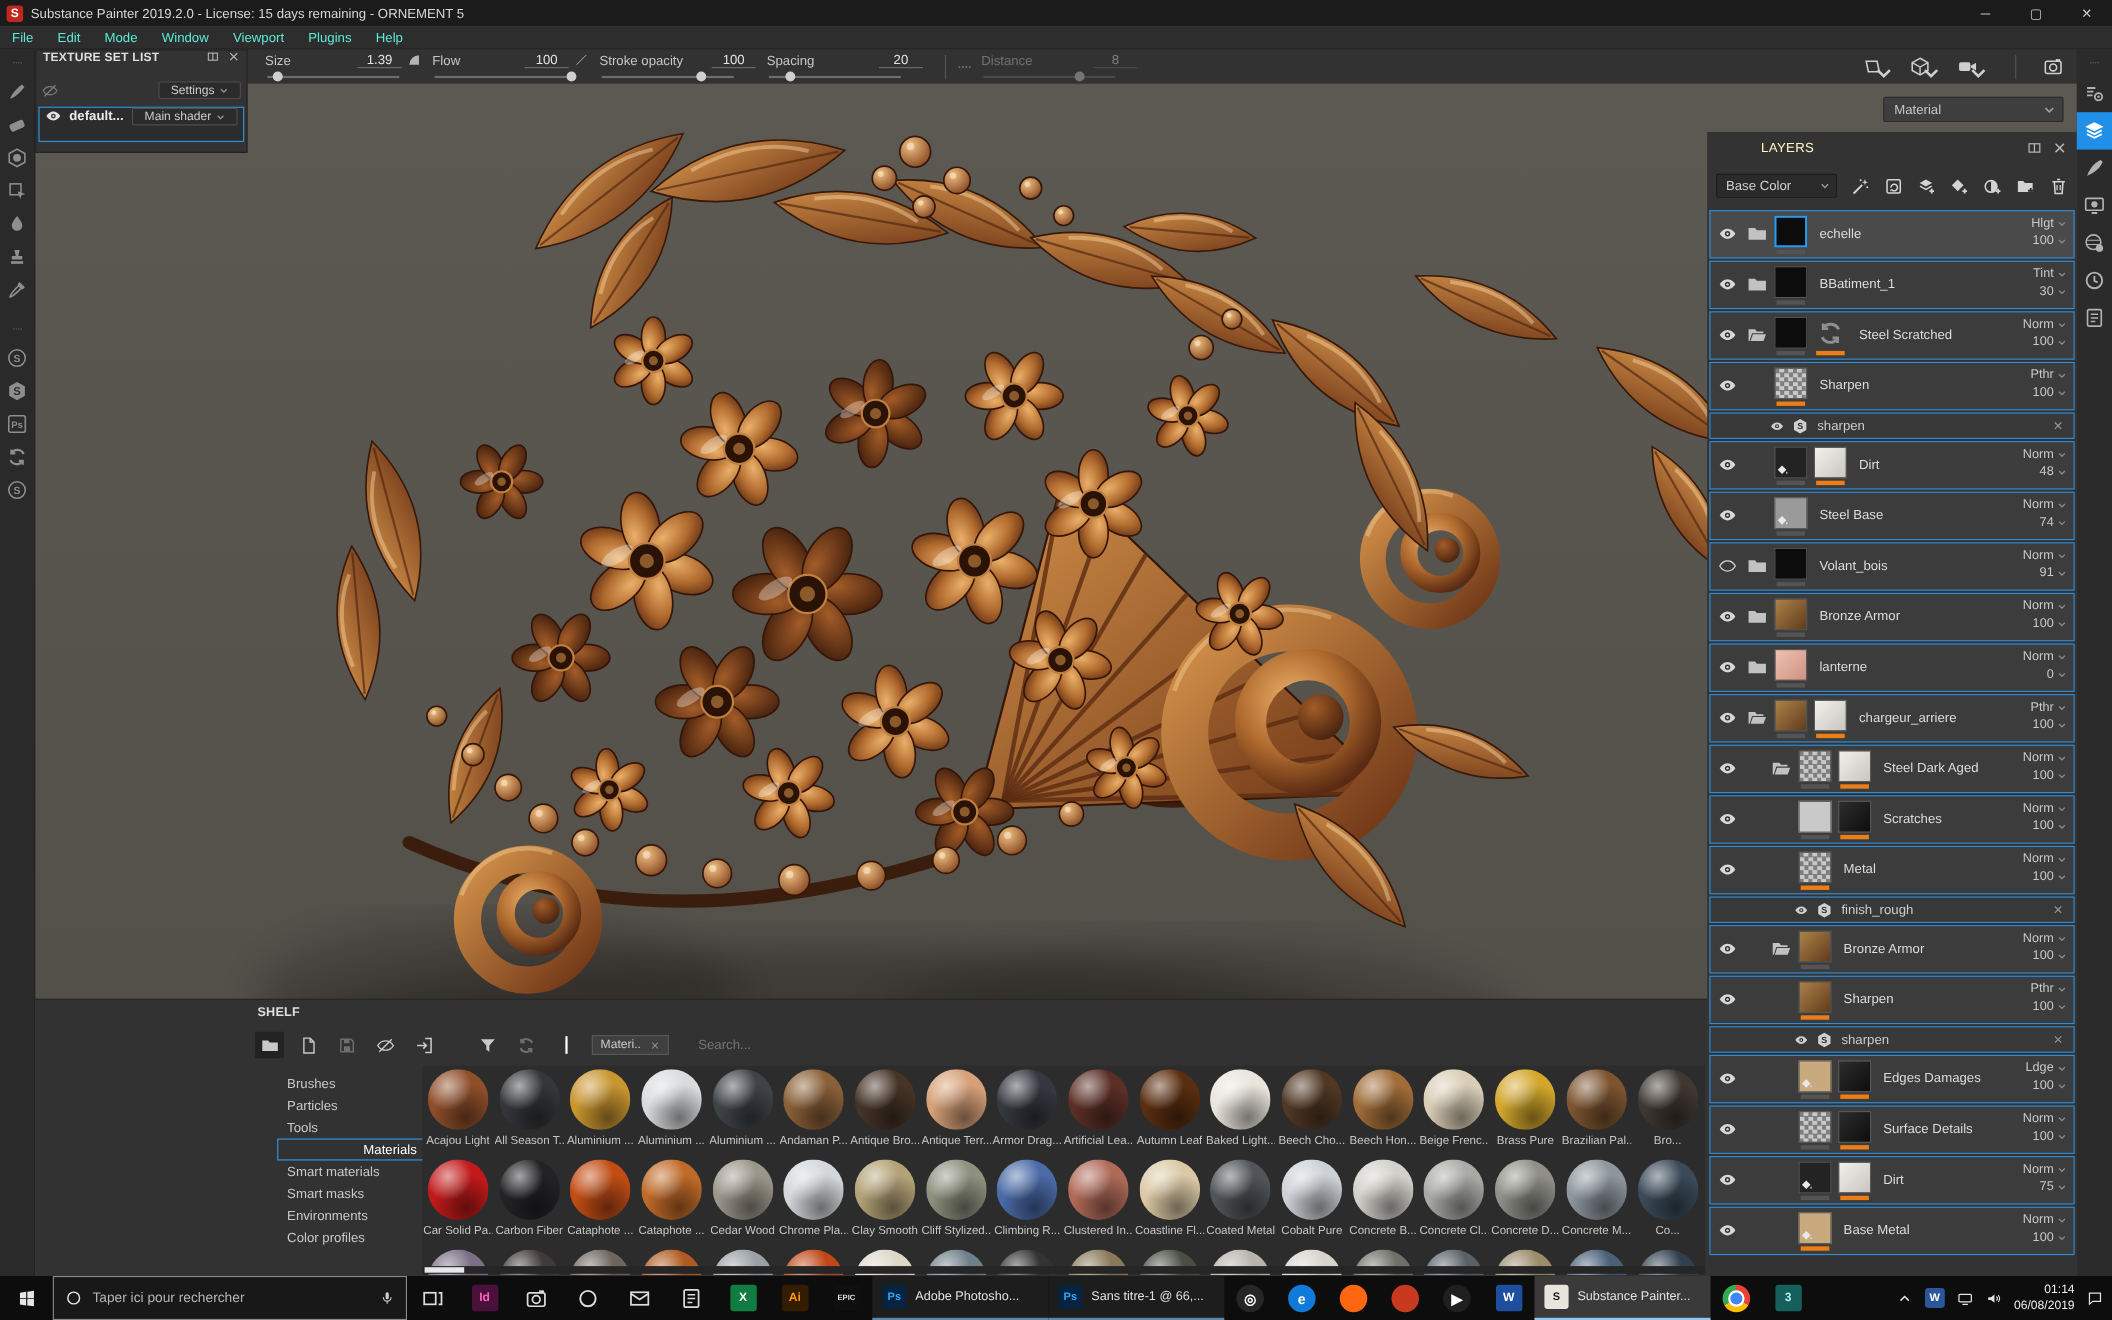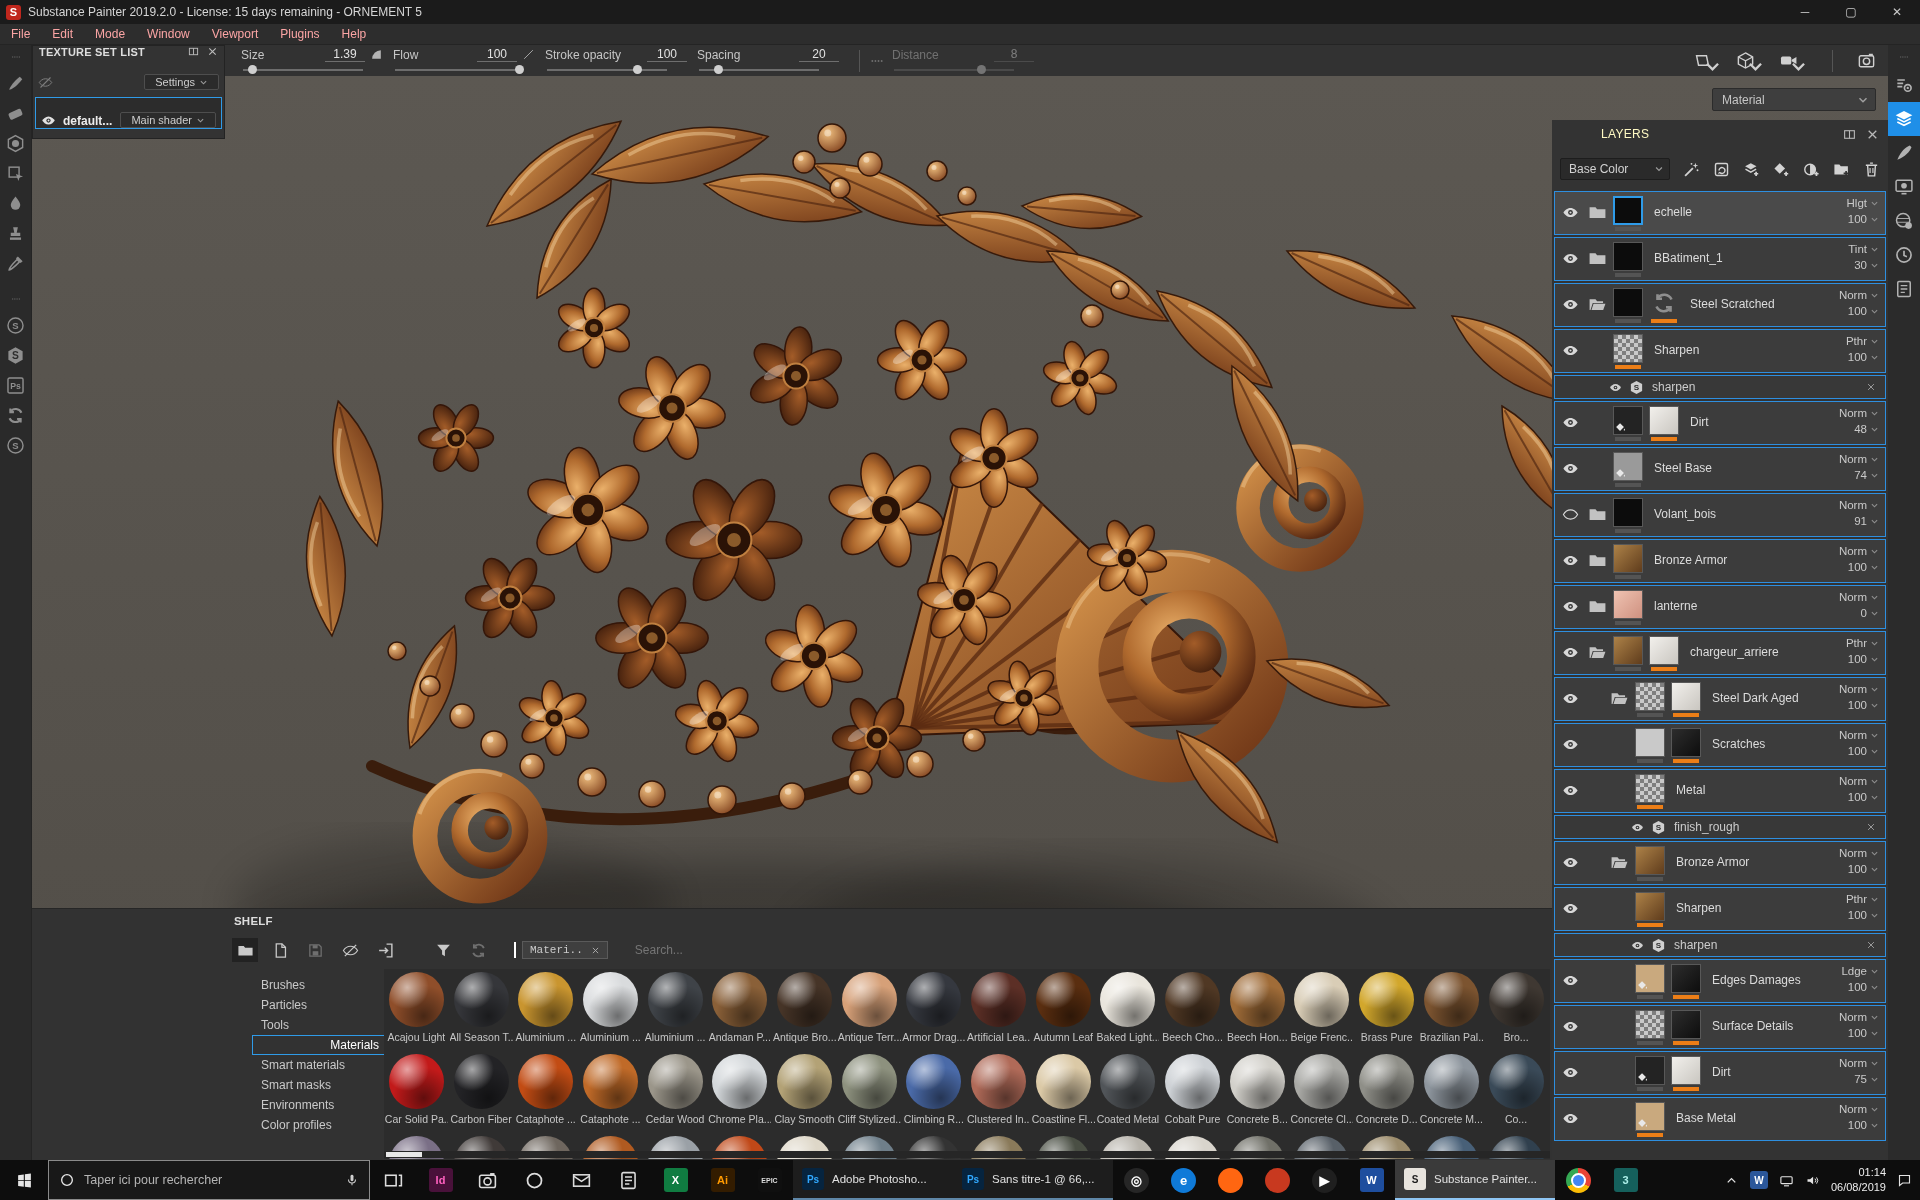--- a/index.html
+++ b/index.html
@@ -19,7 +19,7 @@
   
   .menubar{position:absolute;left:0;top:24px;width:1920px;height:20px;background:#2d2d2d;
            display:flex;align-items:center;z-index:60;border-bottom:1px solid #242424;}
-  .menu-item{padding:0 11px;color:#fca5a5;font-size:12px;line-height:20px;}
+  .menu-item{padding:0 11px;color:#5eead4;font-size:12px;line-height:20px;}
   
   .ctoolbar{position:absolute;left:0;top:45px;width:1920px;height:31px;background:#323232;
             display:flex;align-items:center;z-index:20;padding-left:241px;box-sizing:border-box;}

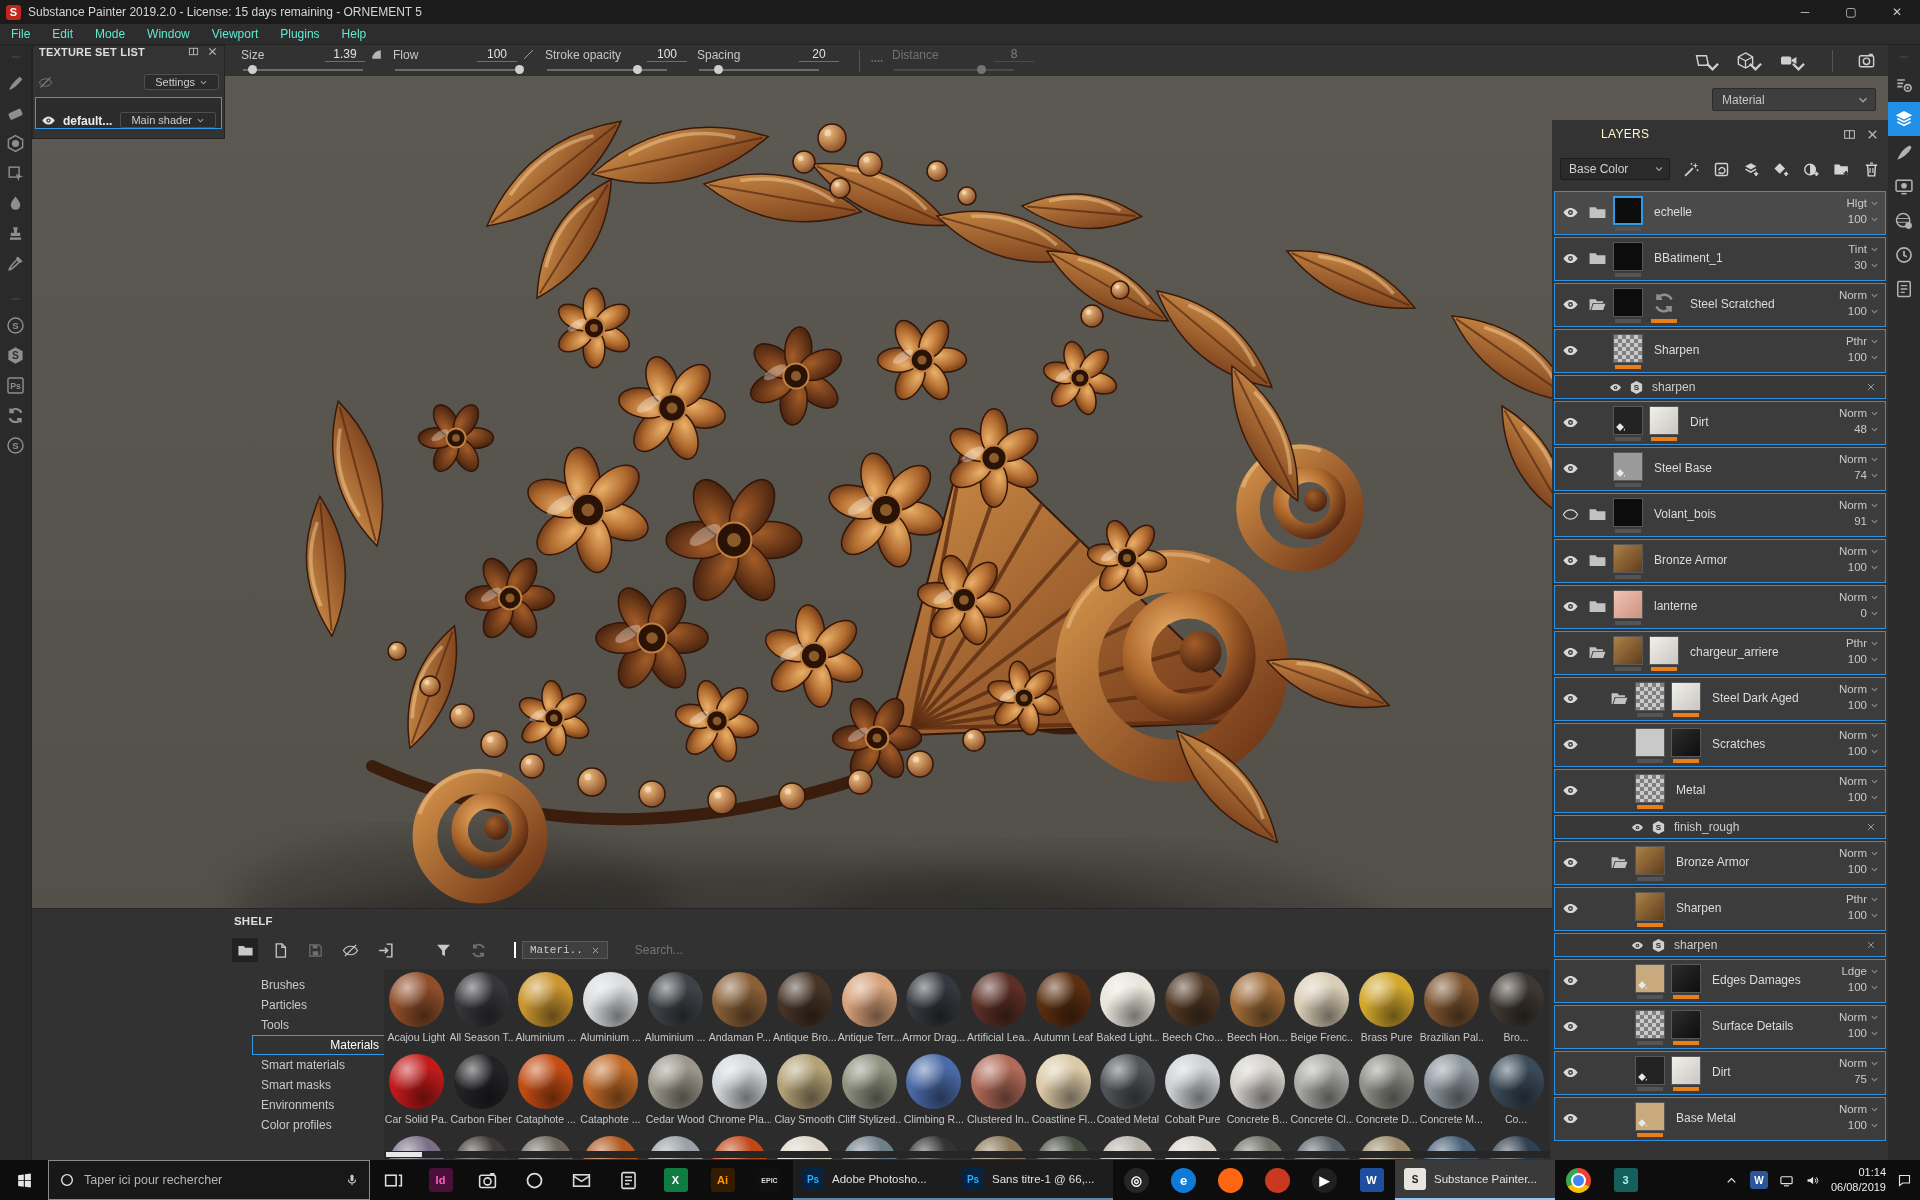--- a/index.html
+++ b/index.html
@@ -60,7 +60,7 @@
        align-items:center;gap:4px;padding:1px 10px;border-radius:2px;}
   .btn .ic{width:9px;height:9px;color:#9a9a9a;}
   .tsl-default{height:30px;margin:2px;border:1px solid #2f9be8;background:#2c2c2c;display:flex;
-               align-items:flex-end;padding:0 5px;gap:7px;}
+               align-items:flex-start;padding:0 5px;gap:7px;}
   .tsl-default .name{font-weight:bold;color:#ececec;}
   .tsl-default .btn{margin-left:auto;}
   

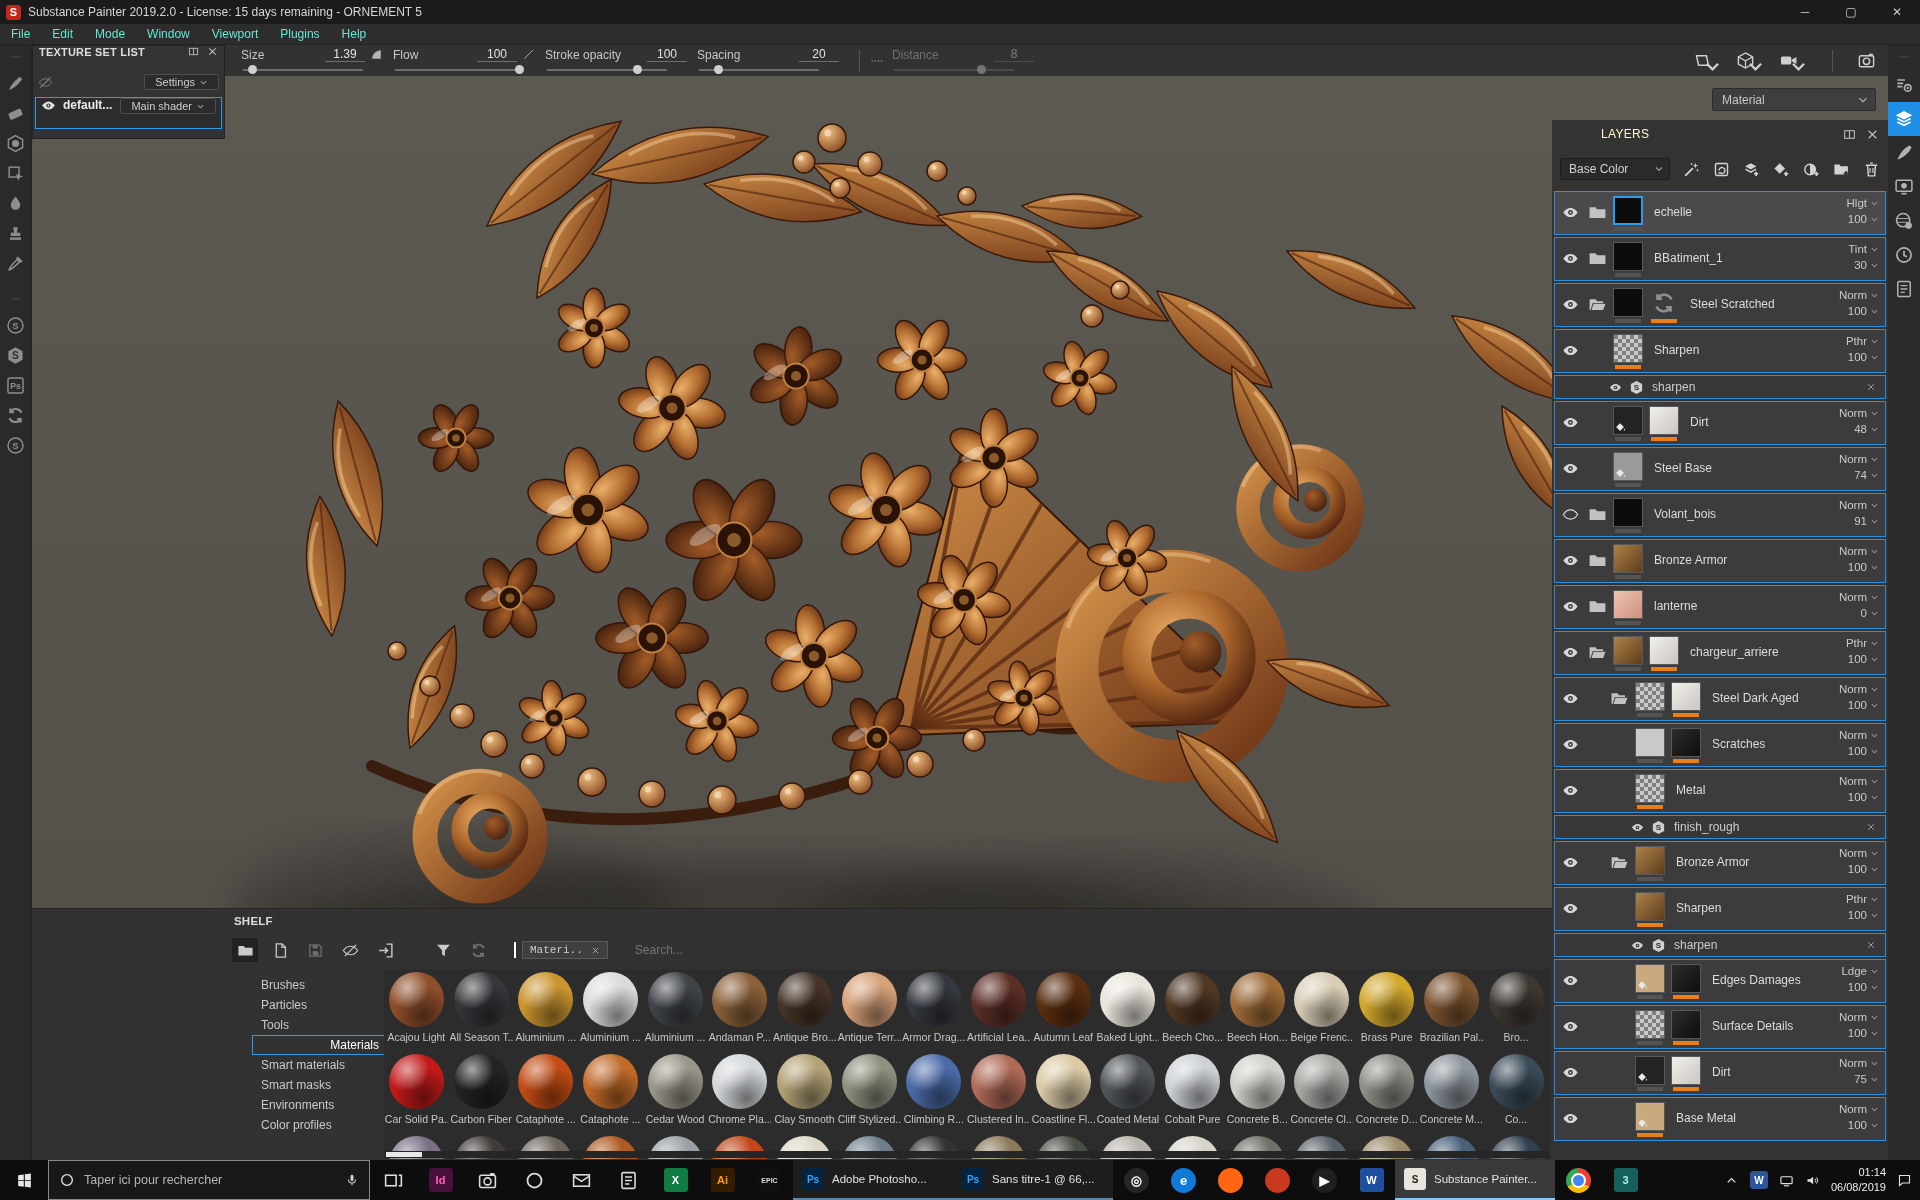--- a/index.html
+++ b/index.html
@@ -120,7 +120,7 @@
   .stool .ic{width:17px;height:17px;color:#c9c9c9;}
   .stool.pressed{background:#222;}
   .stool.dim .ic{color:#6f6f6f;}
-  .tagbox{display:flex;align-items:center;gap:6px;margin-left:14px;font-family:Liberation Mono, monospace;}
+  .tagbox{display:flex;align-items:center;gap:22px;margin-left:14px;}
   .caret{width:2px;height:16px;background:#fff;}
   .tag{background:#3f3f3f;border:1px solid #5a5a5a;color:#cbcbcb;font-size:11px;display:flex;
        align-items:center;gap:8px;padding:2px 7px;}

